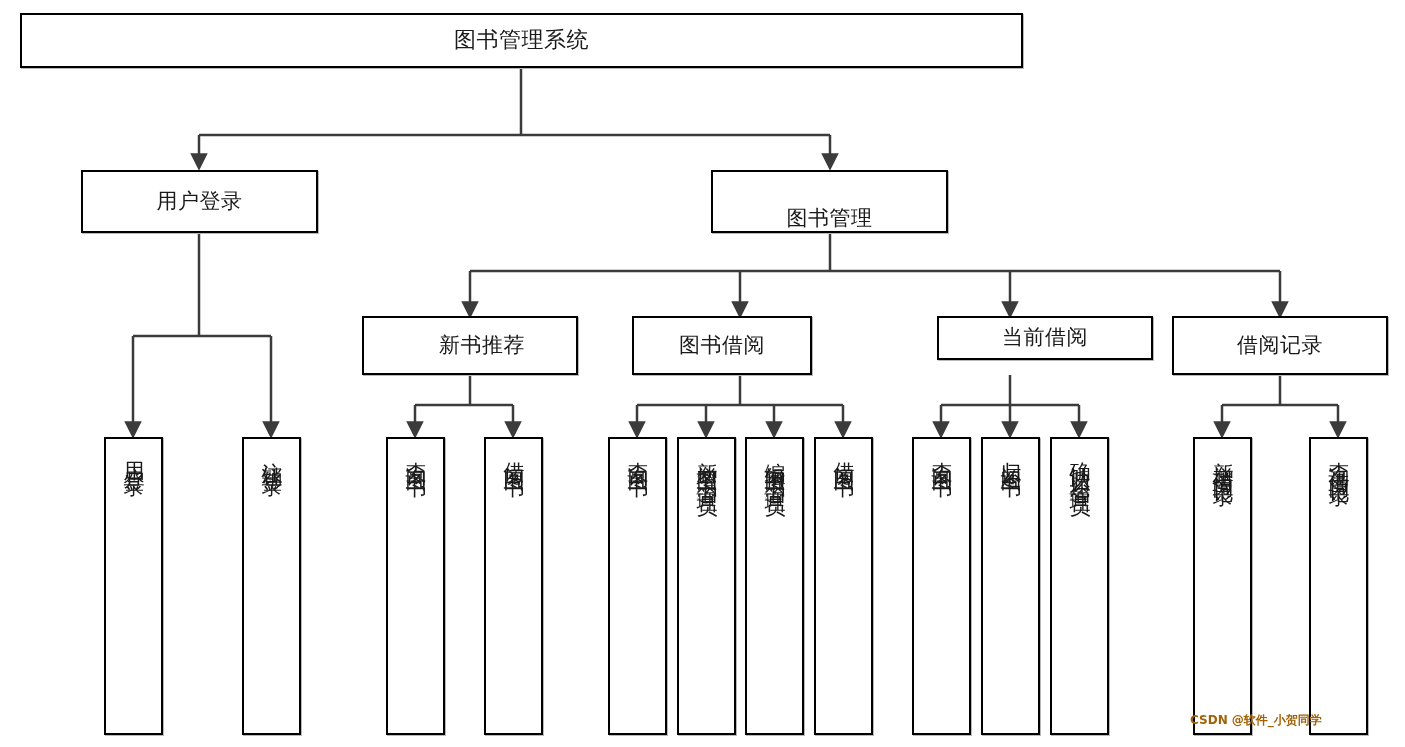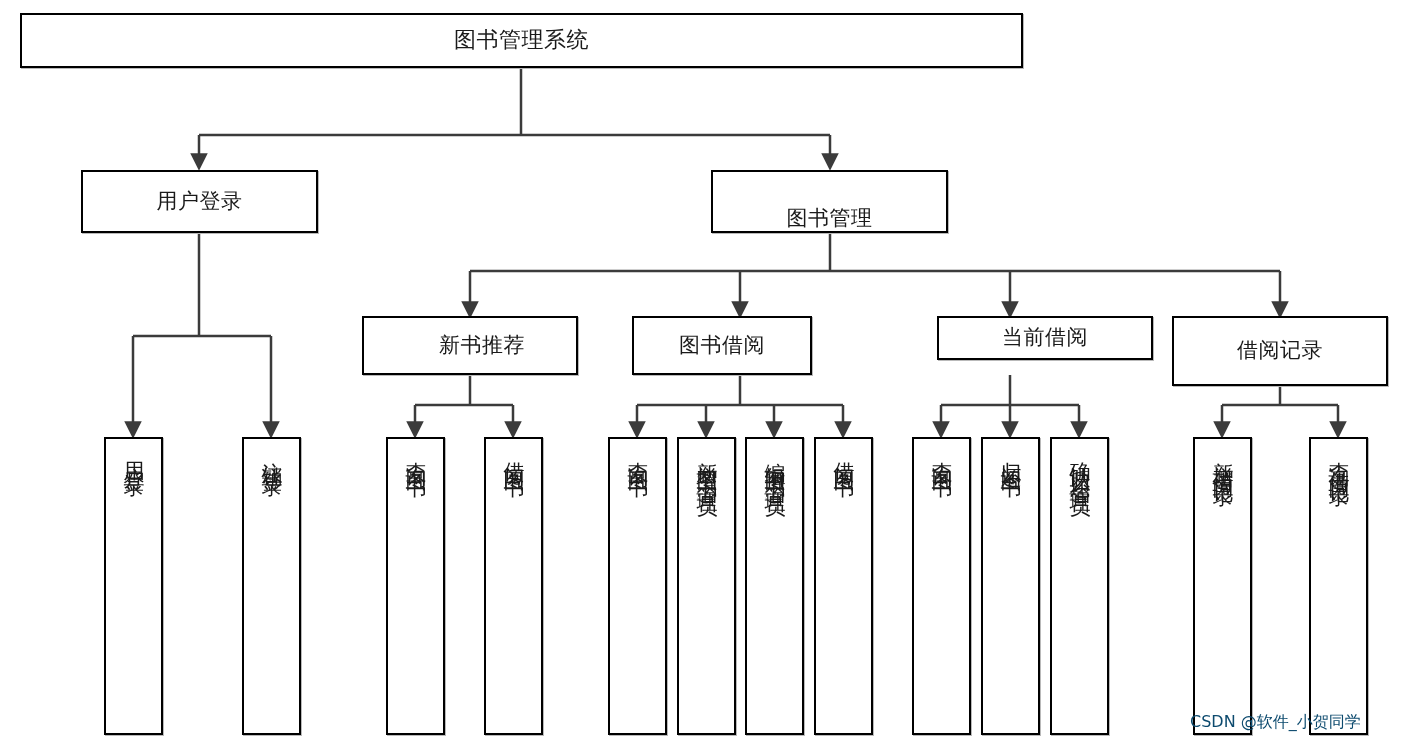--- a/index.html
+++ b/index.html
@@ -150,7 +150,7 @@
   <div class="node horiz" style="left:902px; top:316px; width:216px; height:44px;margin-left:35px;">
     <span class="label">当前借阅</span>
   </div>
-  <div class="node horiz" style="left:1172px; top:316px; width:216px; height:70px;">
+  <div class="node horiz" style="left:1172px; top:316px; width:216px; height:59px;">
     <span class="label">借阅记录</span>
   </div>
 

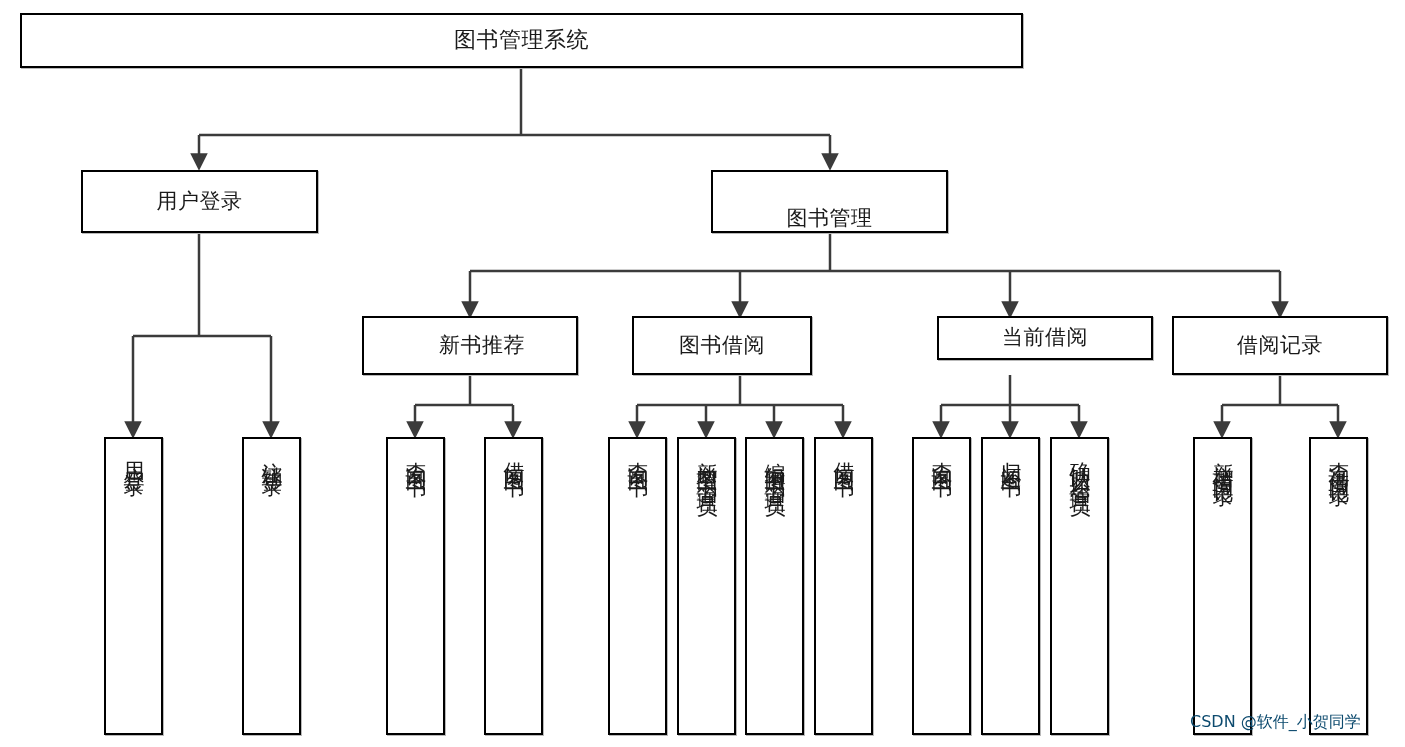--- a/index.html
+++ b/index.html
@@ -69,10 +69,11 @@
     position: absolute;
     left: 1190px;
     top: 712px;
-    font-size: 16px;
-    color: #0c4a6e;
+    font-size: 12px;
+    color: #a16207;
     white-space: nowrap;
     font-family: "DejaVu Sans", "Liberation Sans", sans-serif;
+    font-weight: bold;
   }
 </style>
 </head>

